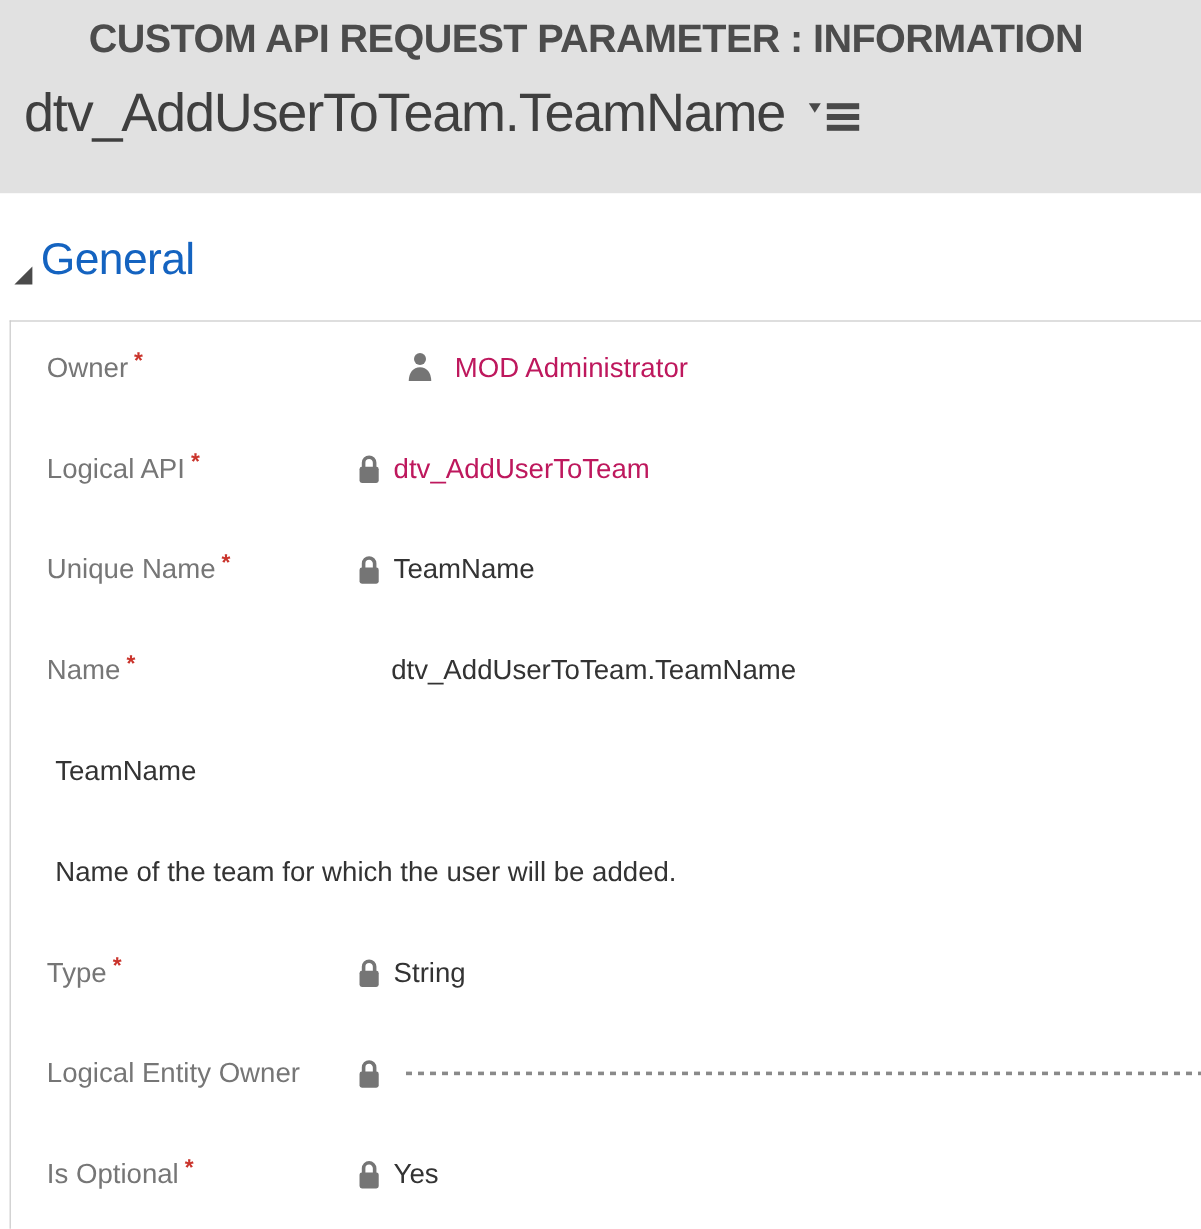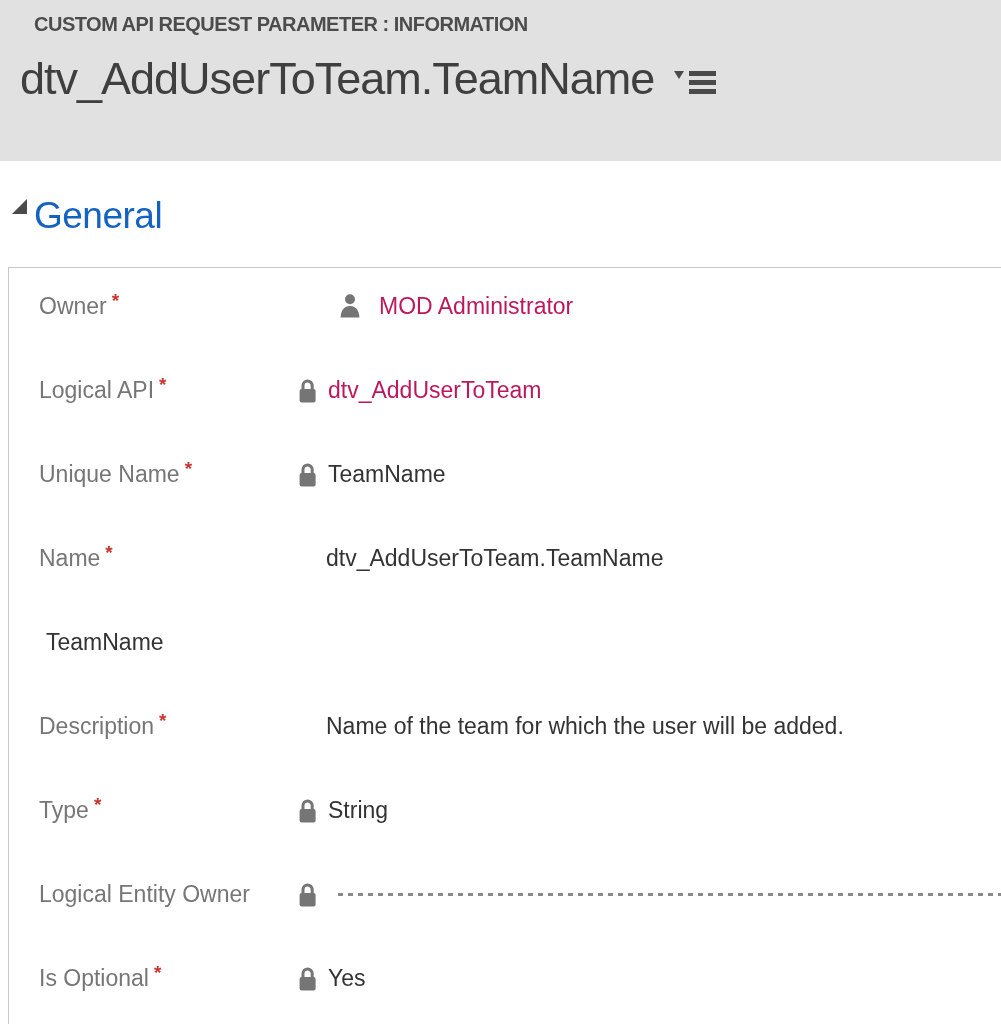--- a/index.html
+++ b/index.html
@@ -16,10 +16,11 @@
     padding: 13px 0 0 34px;
   }
   .eyebrow {
-    font-size: 20px;
+    font-size: 33px;
     font-weight: bold;
     letter-spacing: -0.5px;
     color: #4c4c4c;
+    margin-left: 40px;
   }
   .title-row {
     display: flex;

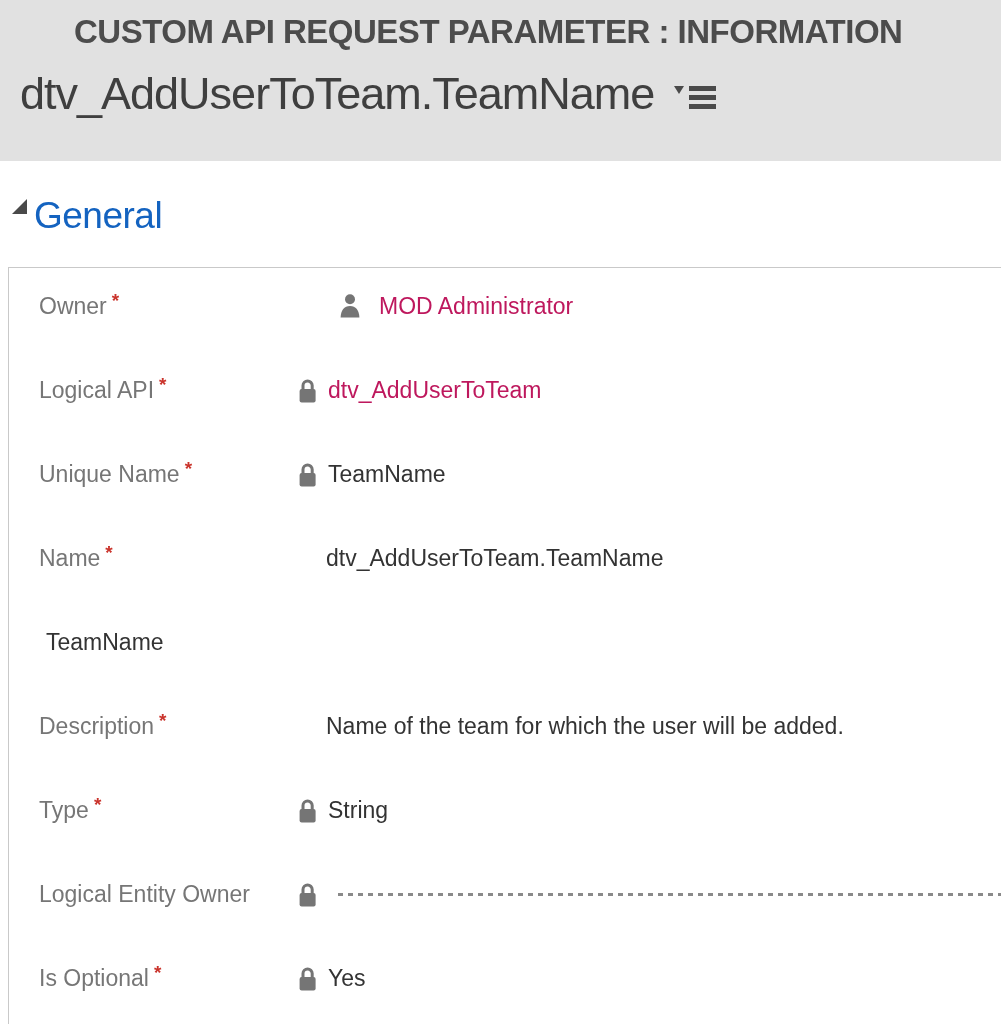--- a/index.html
+++ b/index.html
@@ -61,7 +61,7 @@
   
   .section-header {
     display: flex;
-    align-items: flex-start;
+    align-items: flex-end;
     margin: 34px 0 0 12px;
     cursor: pointer;
   }

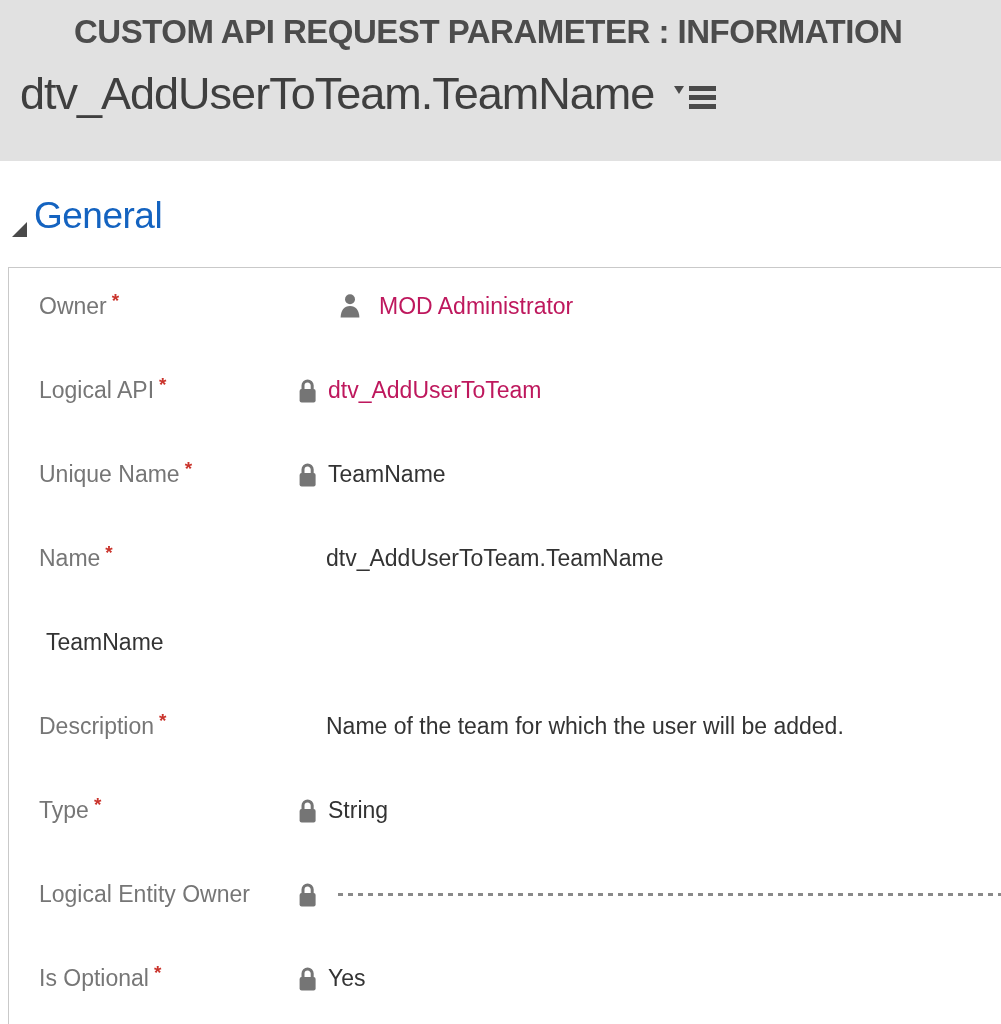--- a/index.html
+++ b/index.html
@@ -228,7 +228,6 @@
   </div>
 
   <div class="field-row">
-    <div class="field-label"><span class="label-text">Description</span><span class="req">*</span></div>
     <div class="field-value">
 
       <span class="value-text">Name of the team for which the user will be added.</span>

